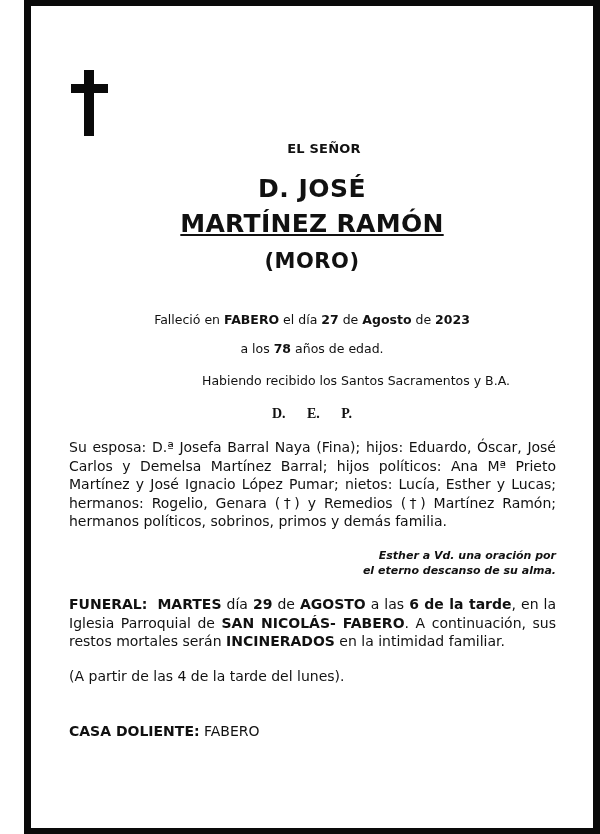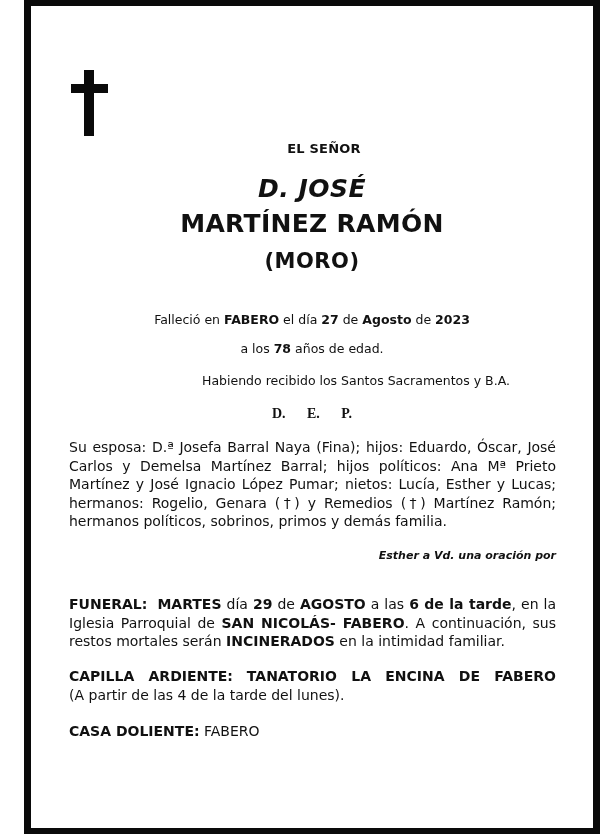--- a/index.html
+++ b/index.html
@@ -69,7 +69,6 @@
       font-size: 25px;
       font-weight: bold;
       letter-spacing: 0.5px;
-      font-style: italic;
     }
     .name2 {
       top: 209px;

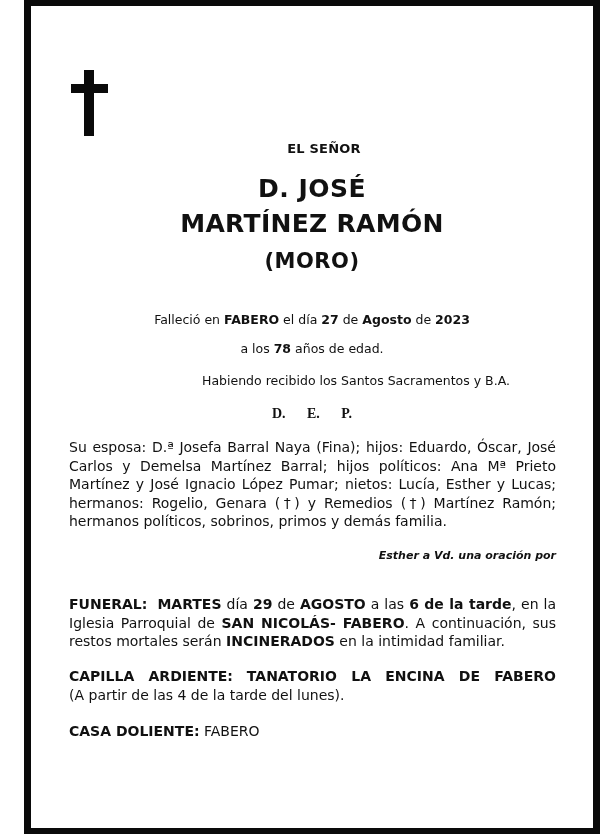--- a/index.html
+++ b/index.html
@@ -75,6 +75,7 @@
       font-size: 25px;
       font-weight: bold;
       letter-spacing: 0.3px;
+      text-decoration: underline;
     }
     .alias {
       top: 249px;

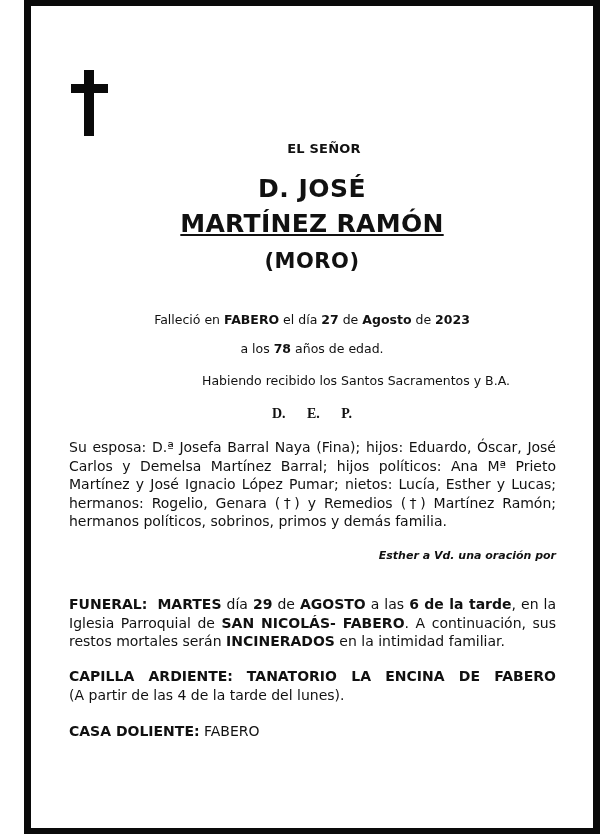--- a/index.html
+++ b/index.html
@@ -172,6 +172,7 @@
 
 <div class="prayer">
   <div>Esther a Vd. una oración por</div>
+  <div>el eterno descanso de su alma.</div>
 </div>
 
 <div class="block funeral"><b>FUNERAL:</b>&nbsp; <b>MARTES</b><span> día </span><b>29</b><span> de </span><b>AGOSTO</b><span>  a las </span><b>6 de la tarde</b><span>, en la Iglesia Parroquial de </span><b>SAN NICOLÁS- FABERO</b><span>. A continuación, sus restos mortales serán </span><b>INCINERADOS</b><span> en la intimidad familiar.</span></div>

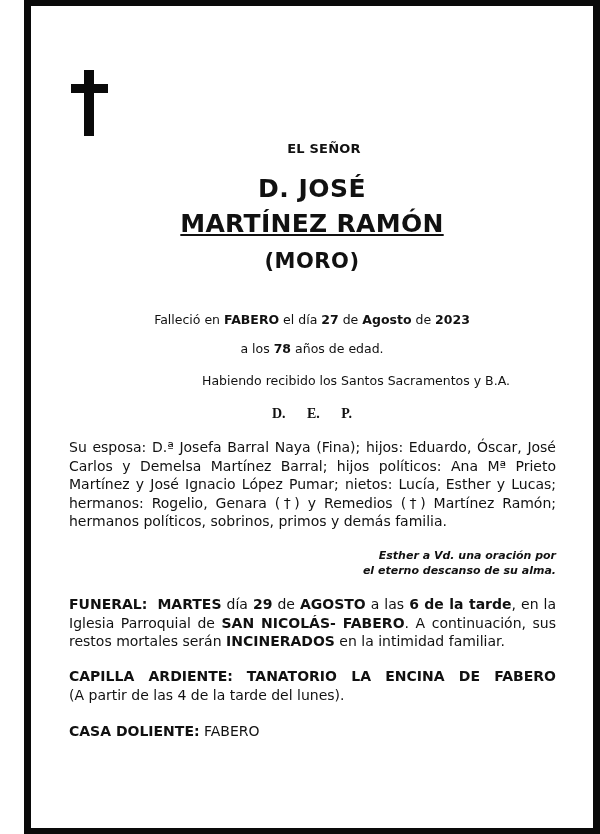--- a/index.html
+++ b/index.html
@@ -178,7 +178,6 @@
 <div class="block funeral"><b>FUNERAL:</b>&nbsp; <b>MARTES</b><span> día </span><b>29</b><span> de </span><b>AGOSTO</b><span>  a las </span><b>6 de la tarde</b><span>, en la Iglesia Parroquial de </span><b>SAN NICOLÁS- FABERO</b><span>. A continuación, sus restos mortales serán </span><b>INCINERADOS</b><span> en la intimidad familiar.</span></div>
 
 <div class="block capilla">
-  <span class="first"><b>CAPILLA ARDIENTE:</b> <b>TANATORIO LA ENCINA DE FABERO</b></span>
   <span>(A partir de las 4 de la tarde del lunes).</span>
 </div>
 

